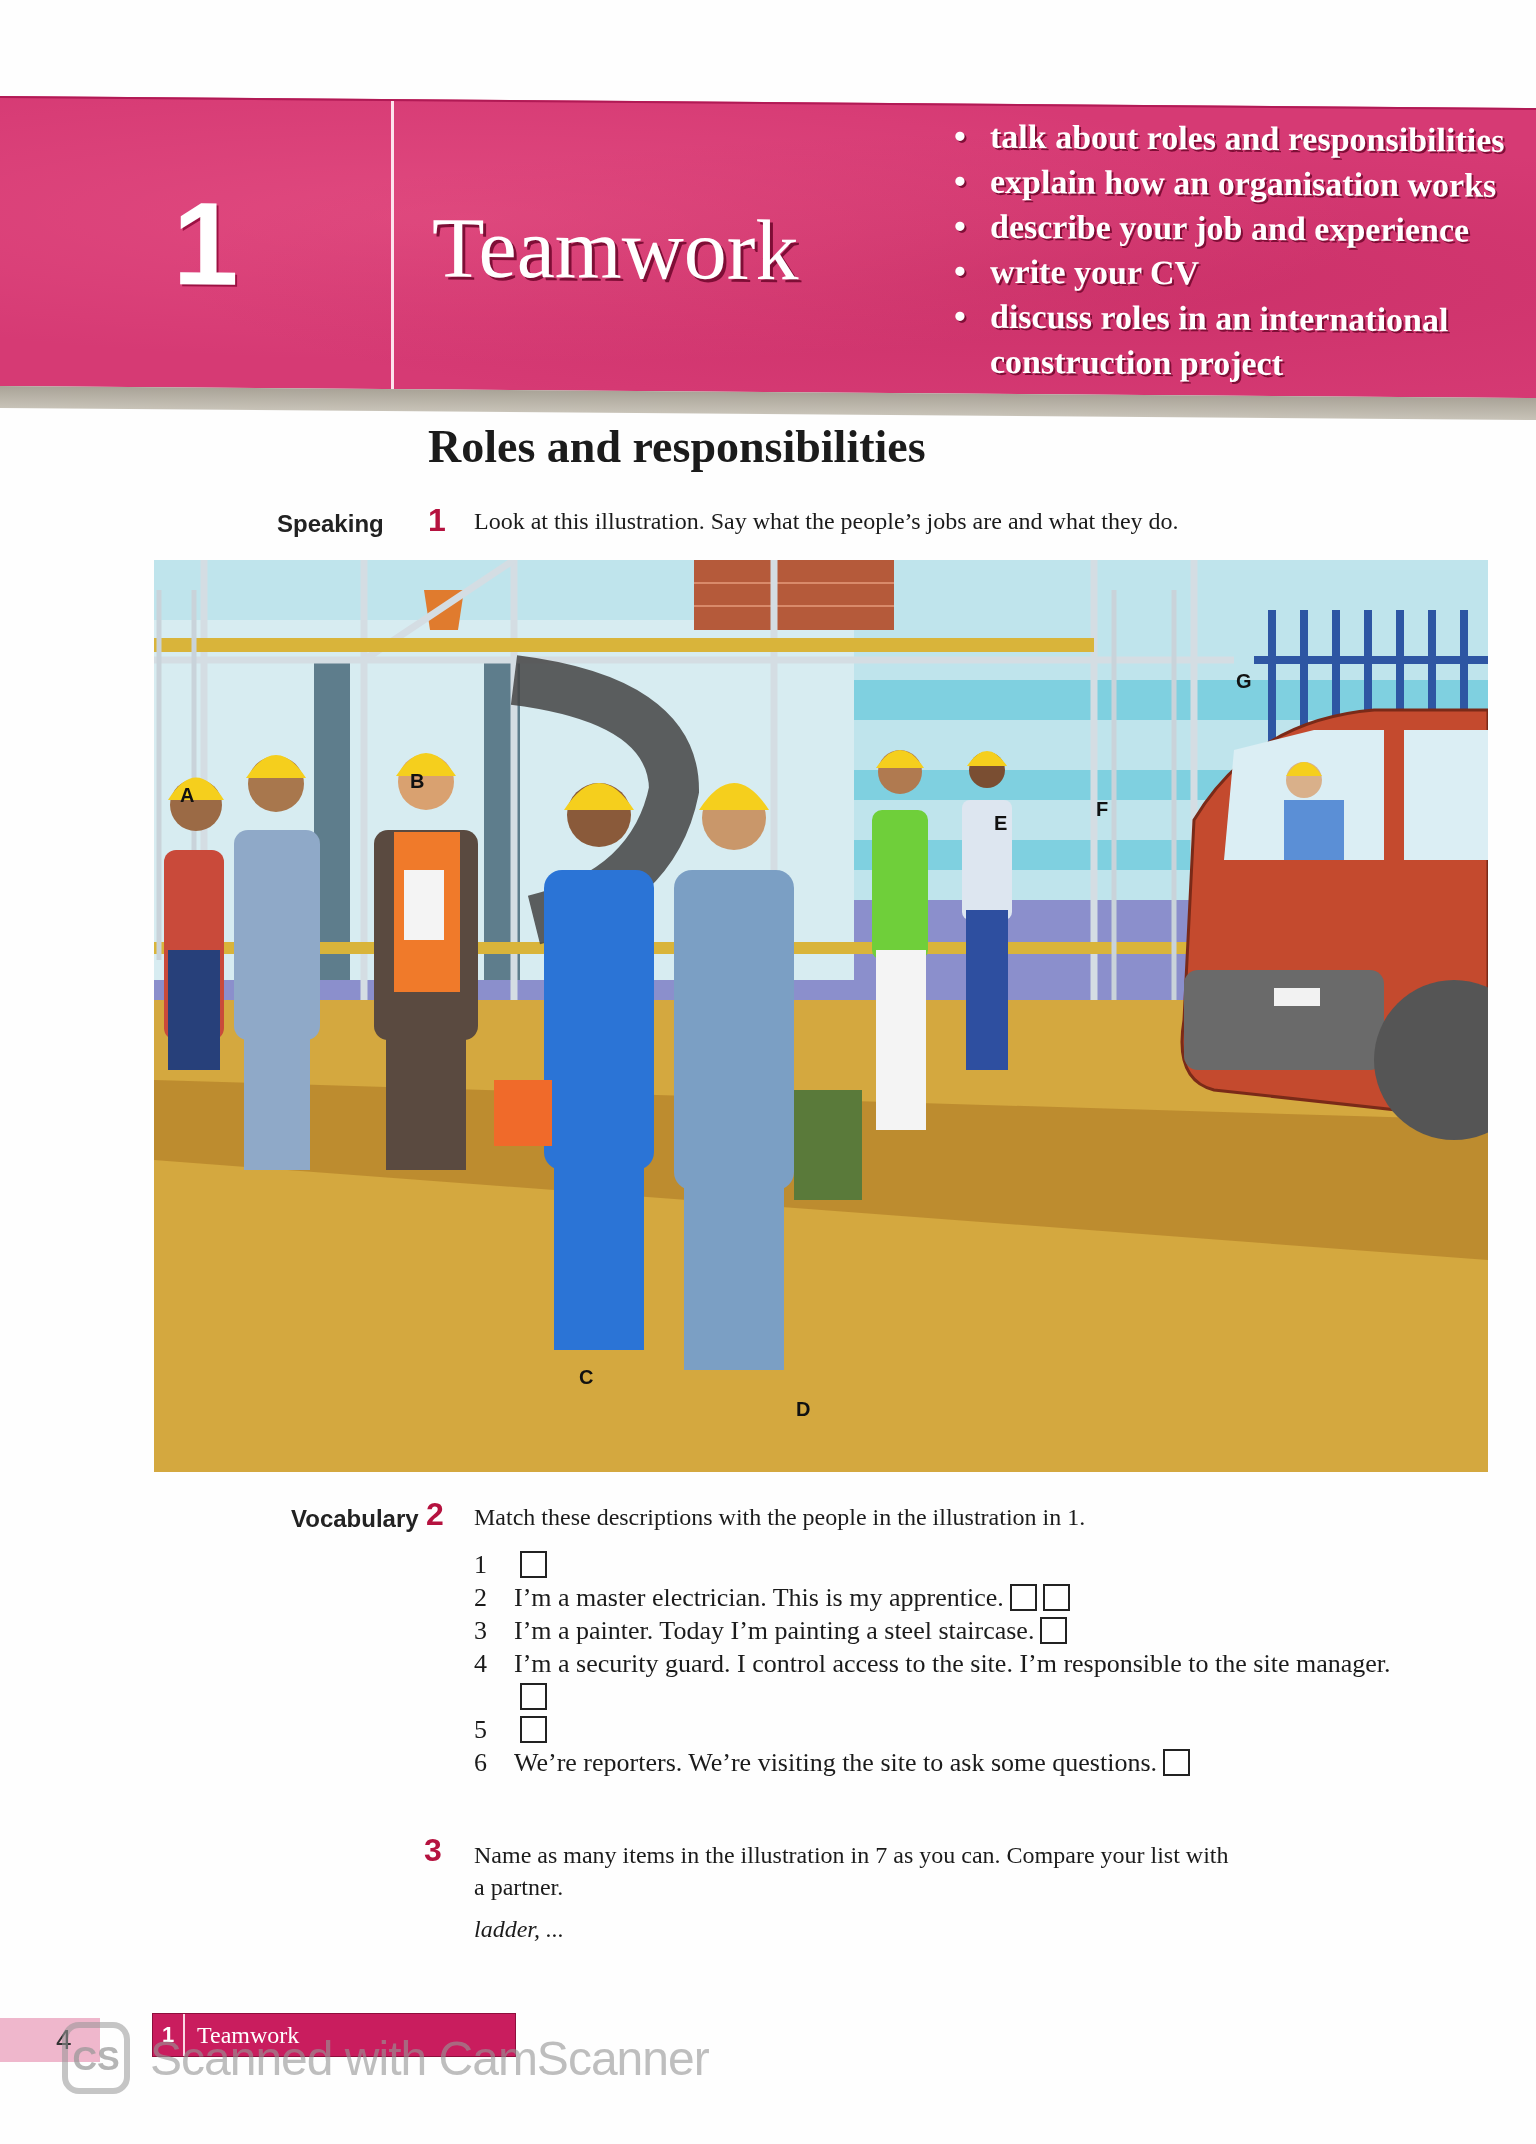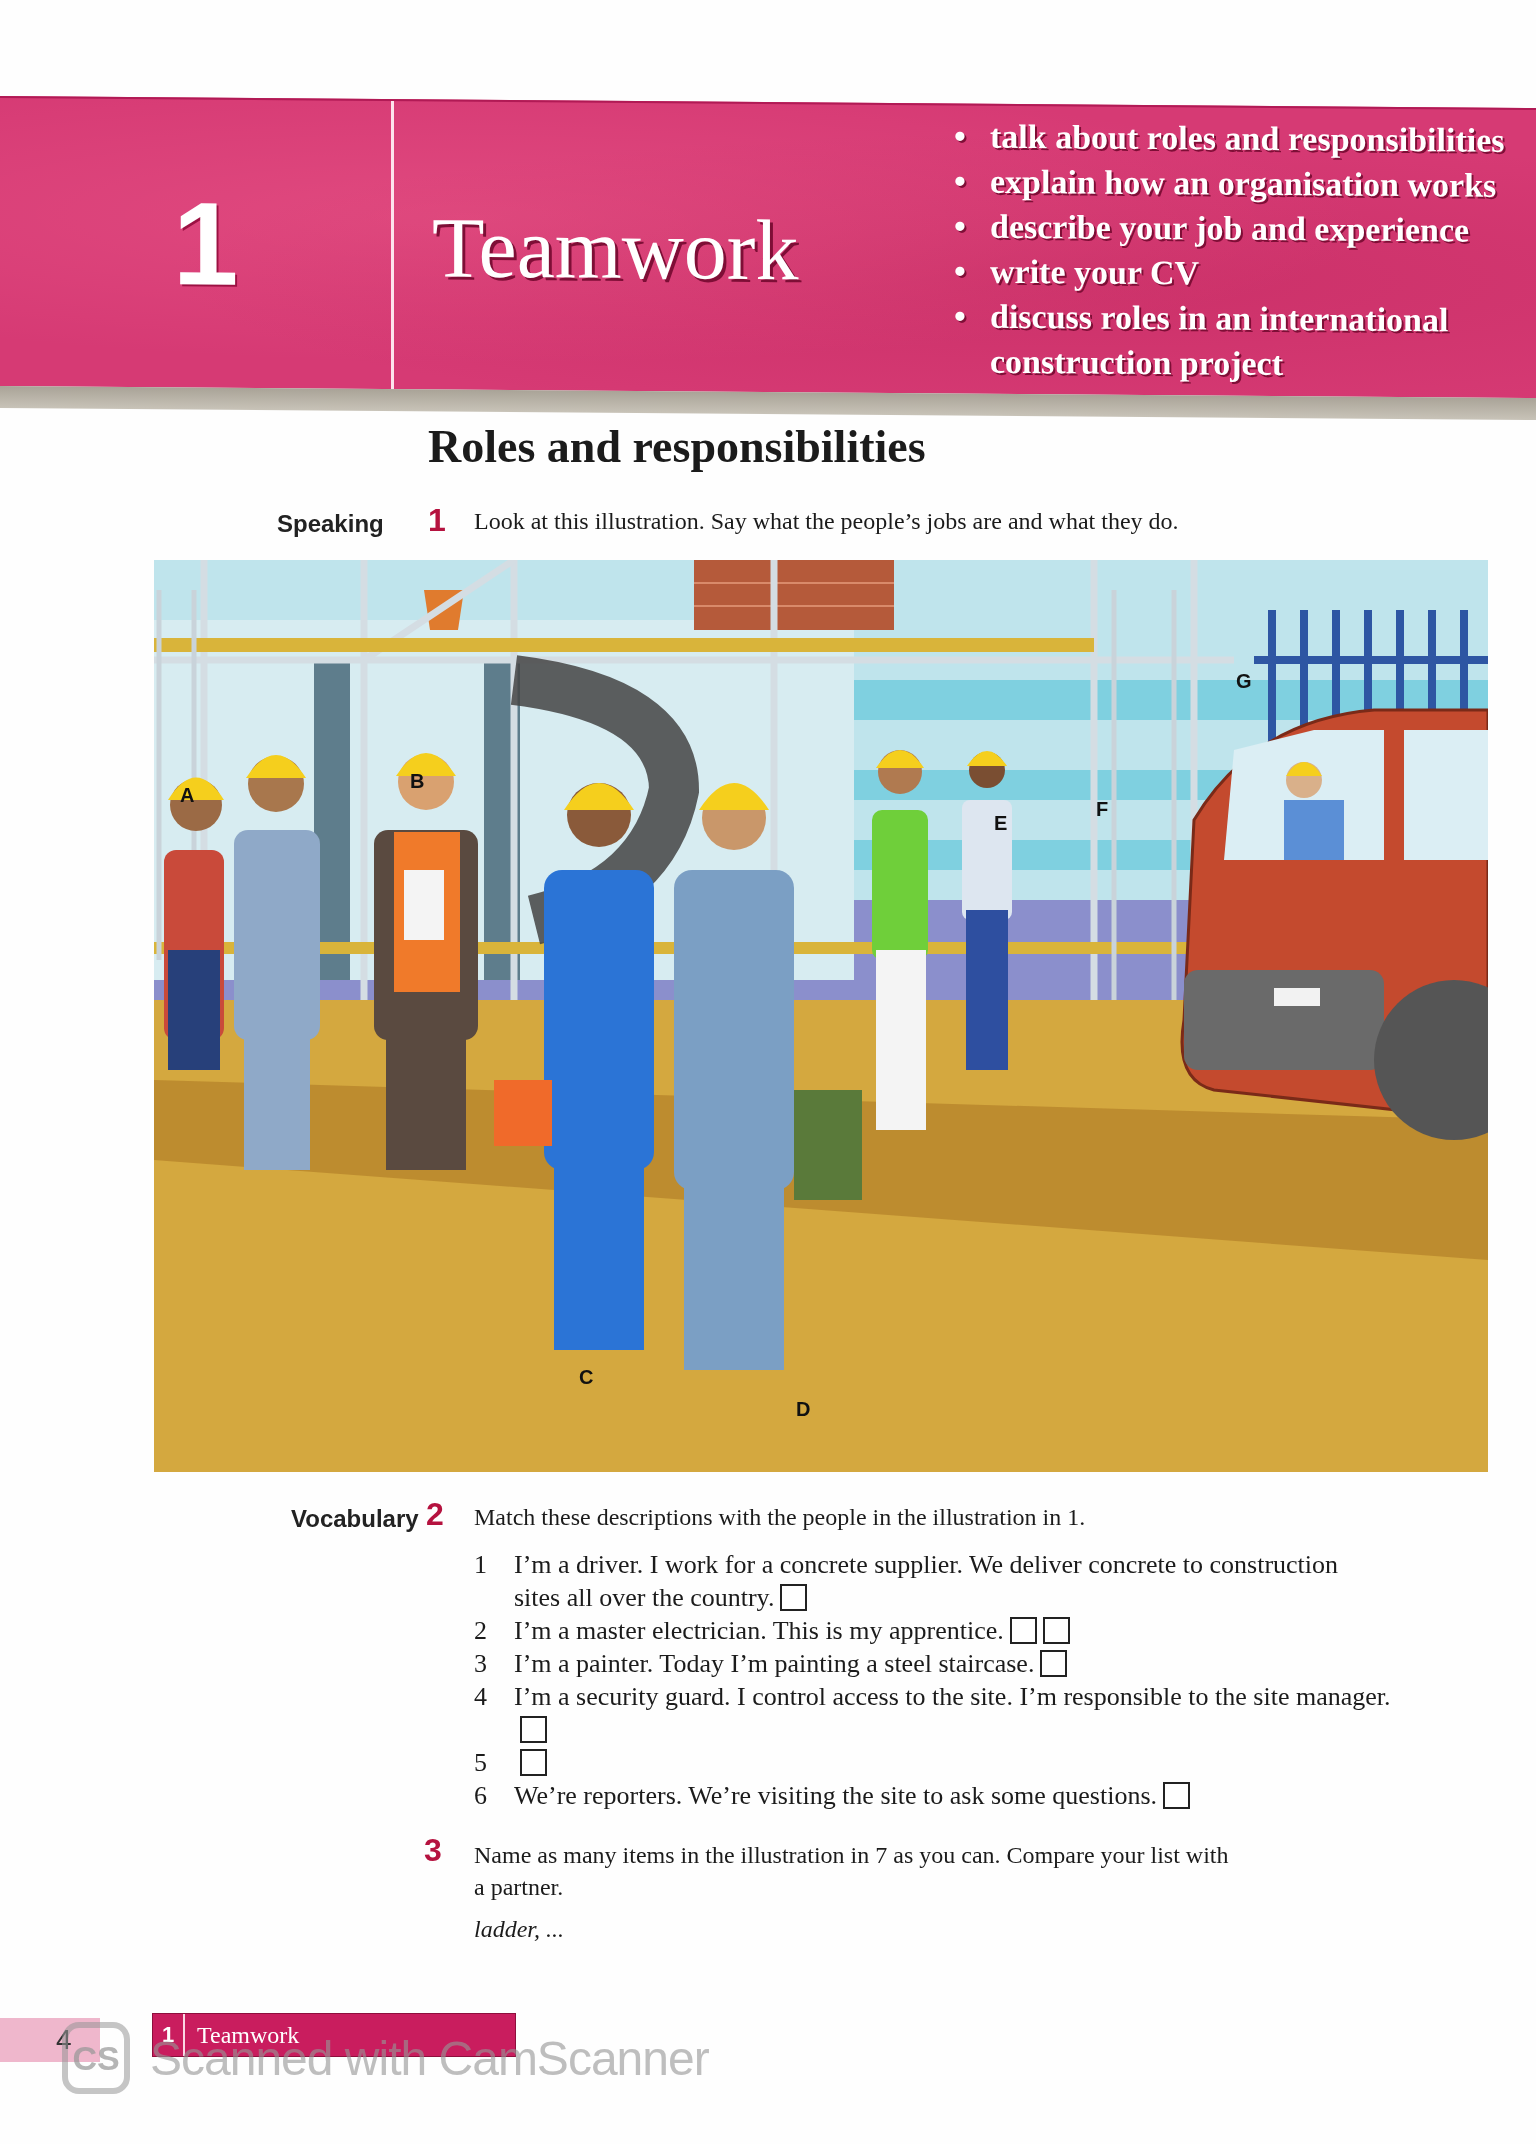--- a/index.html
+++ b/index.html
@@ -269,7 +269,7 @@
 <ul class="items">
   <li style="width:880px;">
     <span class="n">1</span>
-    <span>I’m a driver. I work for a concrete supplier. We deliver concrete to construction sites all over the country.</span><span class="box"></span>
+    <span class="box"></span>
   </li>
   <li>
     <span class="n">2</span>

